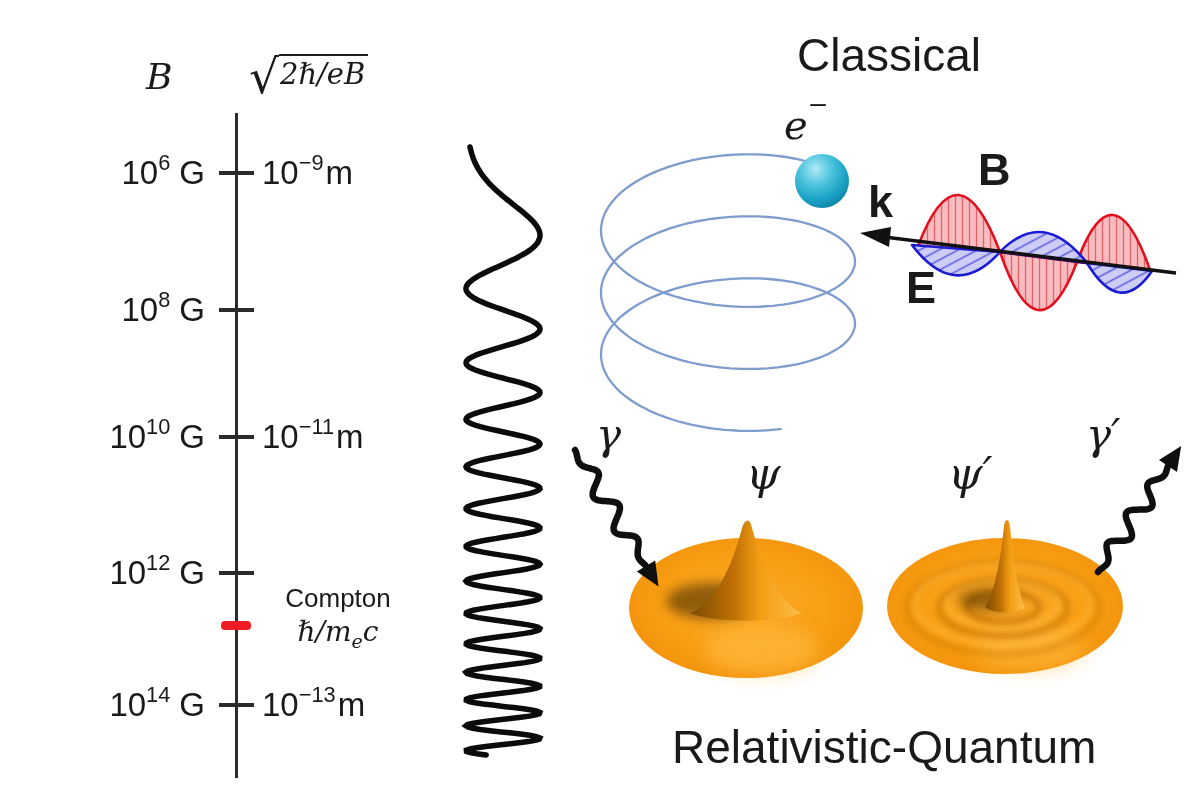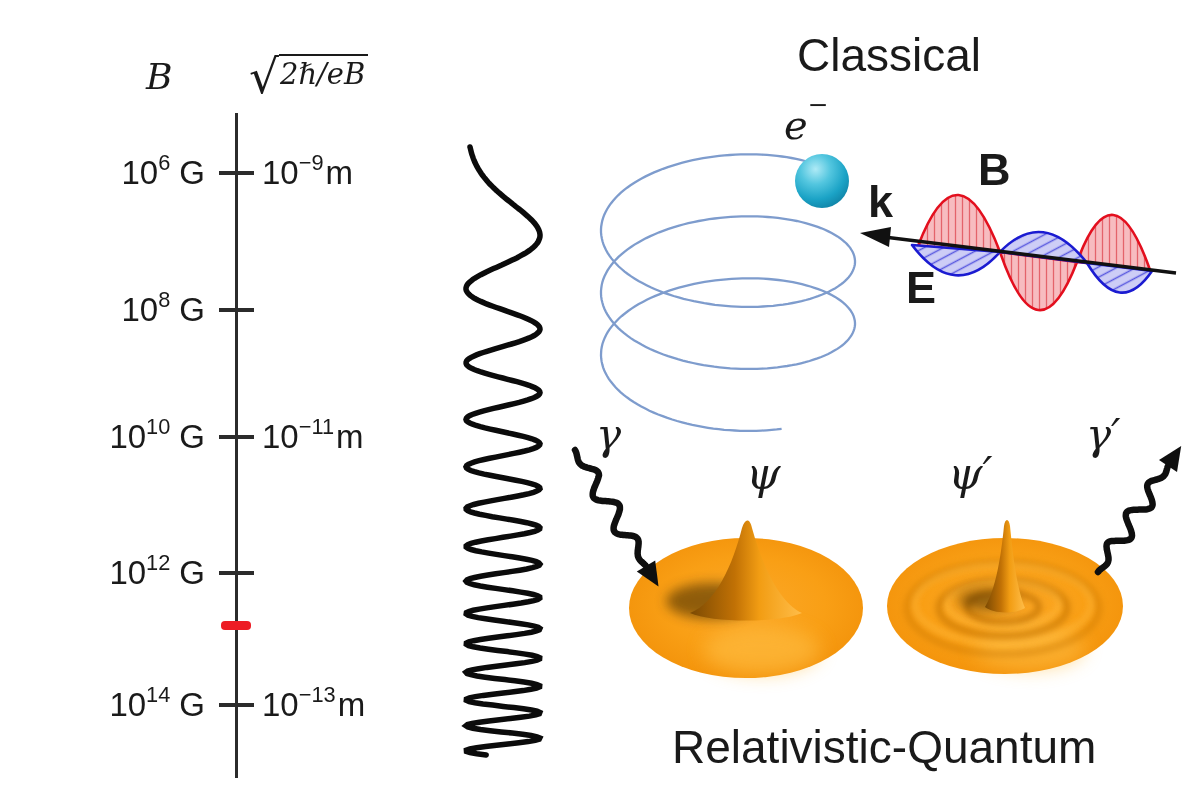--- a/index.html
+++ b/index.html
@@ -172,6 +172,10 @@
       <span class="unit">m</span>
   </div>
 
+  <div class="compton">
+    <div class="c1">Compton</div>
+    <div class="c2"><span>ℏ/m</span><sub>e</sub><span>c</span></div>
+  </div>
 
   <div class="lbl sans title" style="left:672px;top:720px;">Relativistic-Quantum</div>
   <div class="lbl sans title" style="left:797px;top:28px;">Classical</div>

